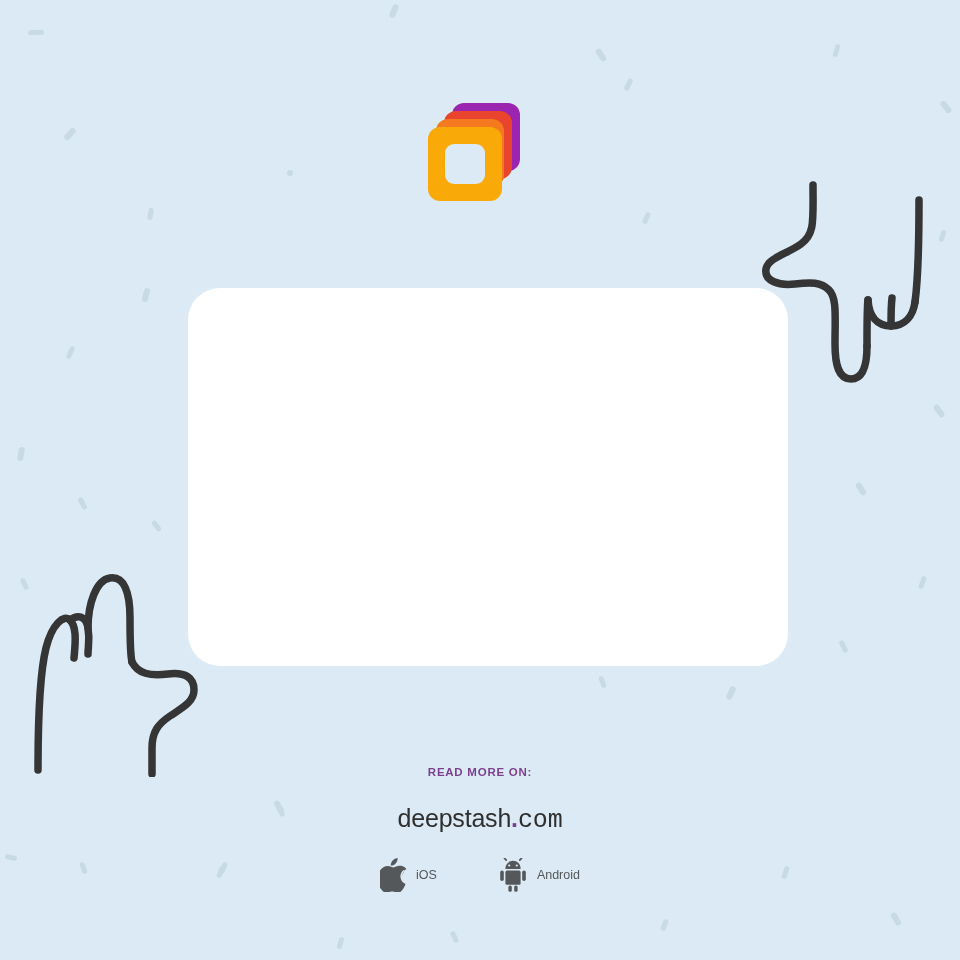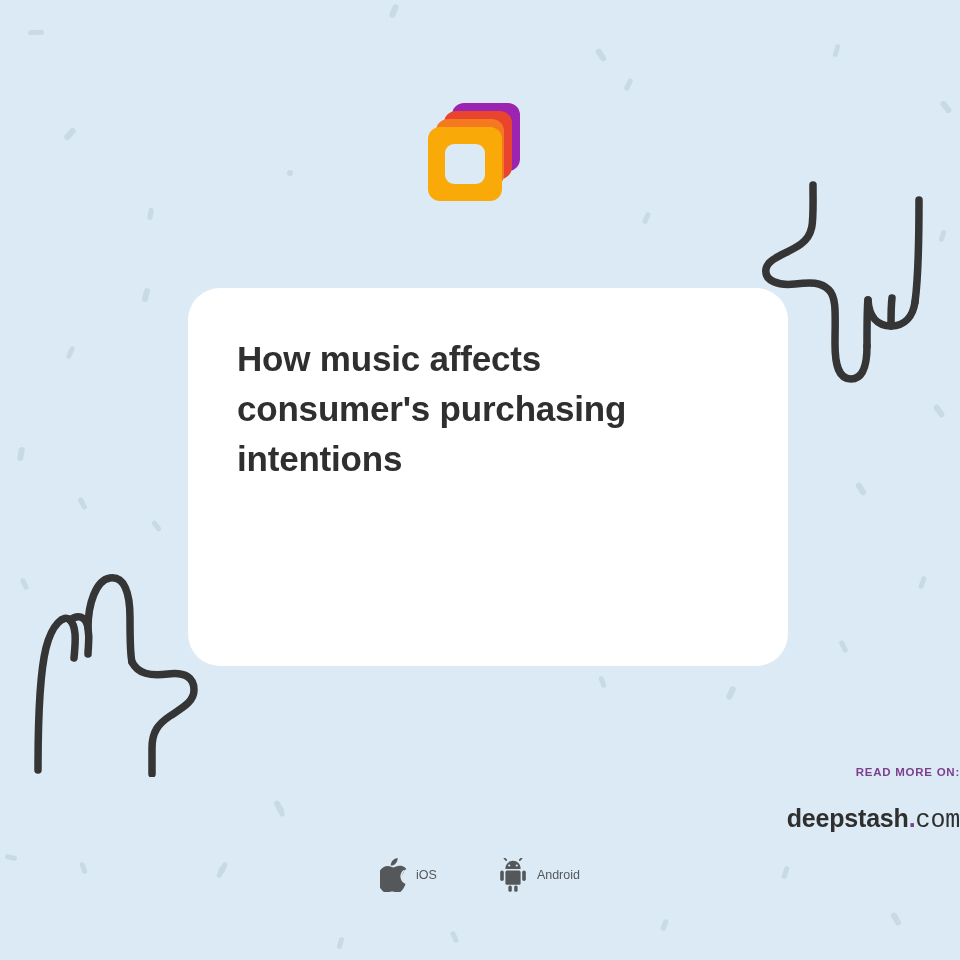--- a/index.html
+++ b/index.html
@@ -195,7 +195,6 @@
 </div>
 
 <div id="content-card">
-  <h1 id="card-title">How music affects consumer's purchasing intentions</h1>
 </div>
 
 <div id="footer">

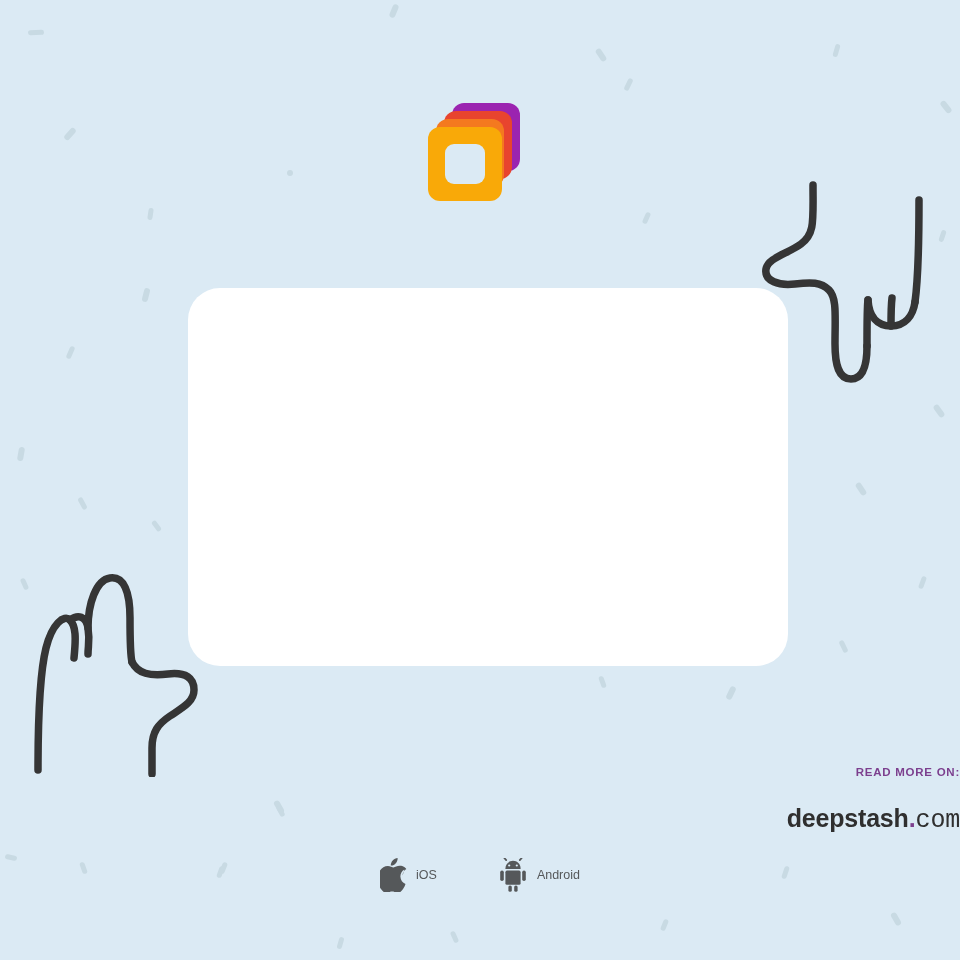--- a/index.html
+++ b/index.html
@@ -84,7 +84,7 @@
   #footer {
     position:absolute;
     left:0; right:0; top:766px;
-    text-align:right;
+    text-align:center;
     z-index:3;
   }
   #read-more-label {

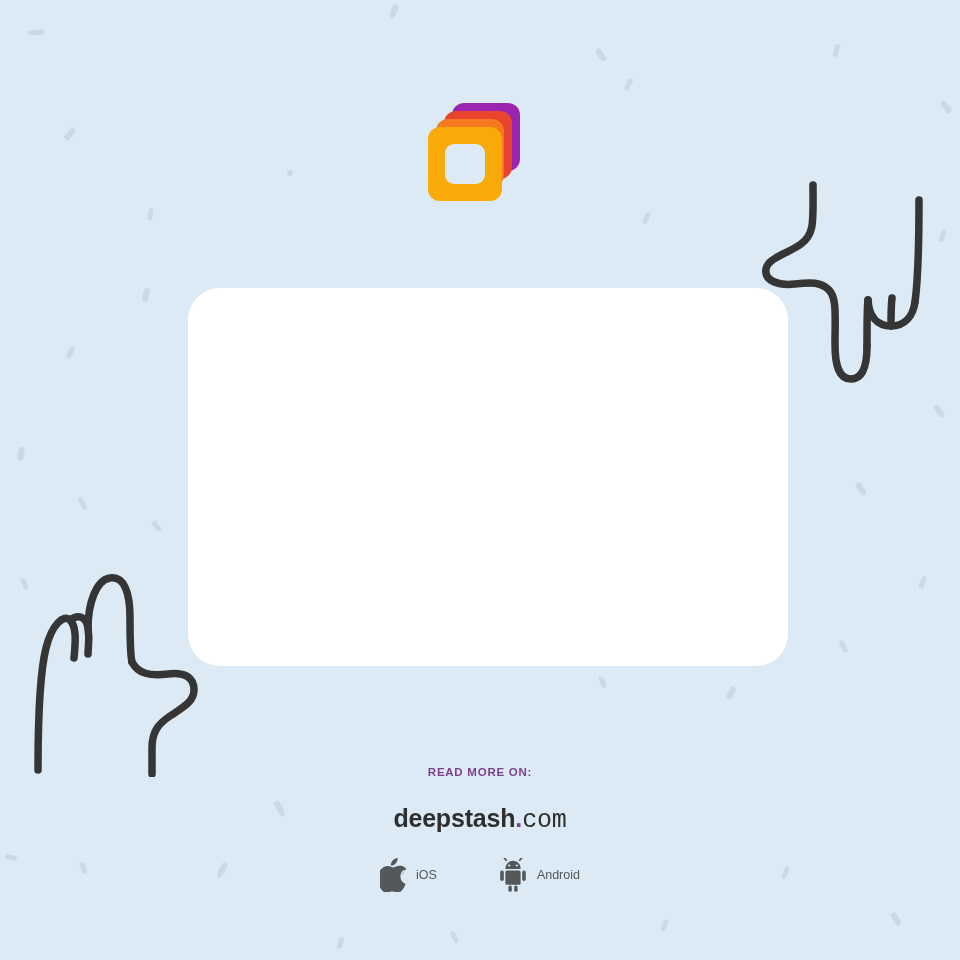--- a/index.html
+++ b/index.html
@@ -99,7 +99,7 @@
     color:#2f2f2f;
     line-height:1;
   }
-  #wordmark .wm-name { font-weight:bold; letter-spacing:-0.2px; }
+  #wordmark .wm-name { font-weight:normal; letter-spacing:-0.2px; }
   #wordmark .wm-dot  { color:#7c3f8e; font-weight:bold; }
   #wordmark .wm-tld  { font-weight:normal; letter-spacing:-0.2px;font-family:Liberation Mono, monospace; }
 

